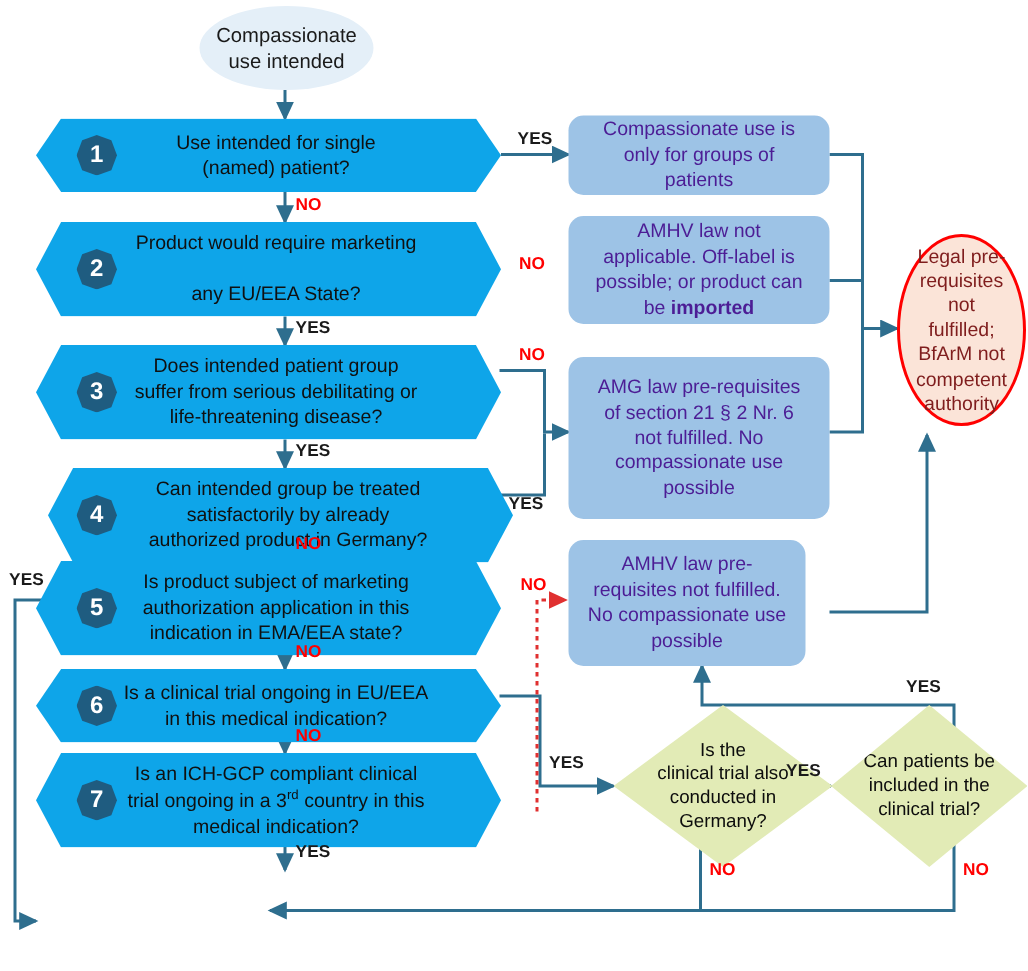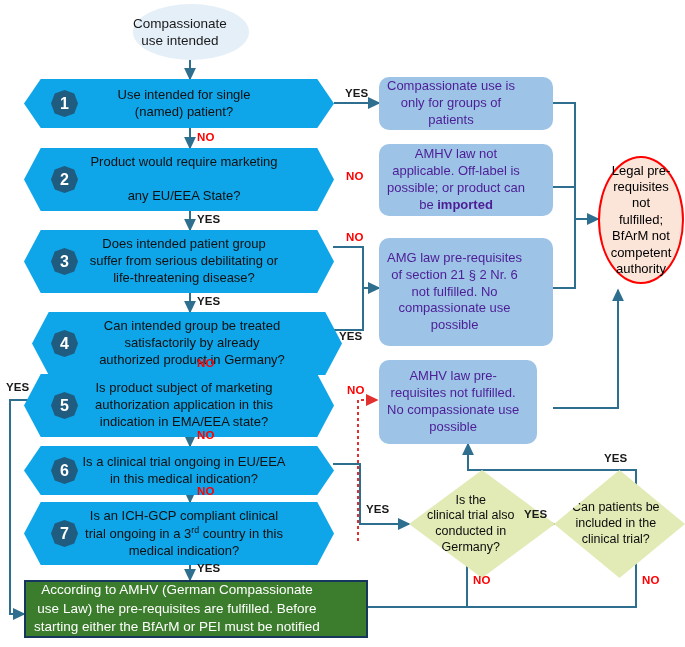--- a/index.html
+++ b/index.html
@@ -7,7 +7,7 @@
   #canvas{position:relative;width:685px;height:647px;overflow:hidden;background:#fff;}
   #wires{position:absolute;left:0;top:0;width:685px;height:647px;pointer-events:none;}
 
-  .node{position:absolute;box-sizing:border-box;display:flex;align-items:center;justify-content:flex-start;text-align:center;}
+  .node{position:absolute;box-sizing:border-box;display:flex;align-items:center;justify-content:center;text-align:center;}
 
   
   .start-ellipse{

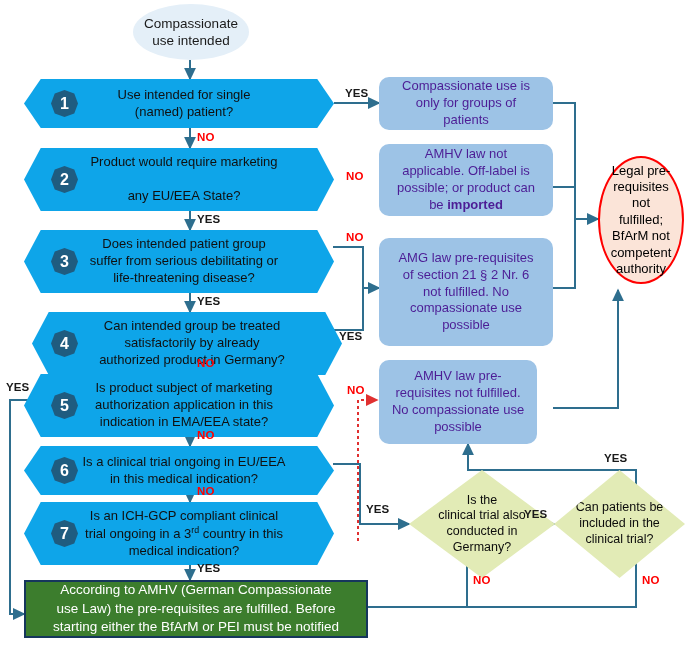--- a/index.html
+++ b/index.html
@@ -45,7 +45,7 @@
   
   .redellipse{
     background:#FBE4D8;border:2.5px solid #FF0000;border-radius:50%;
-    color:#000000;font-size:13px;line-height:1.26;
+    color:#7f1d1d;font-size:13px;line-height:1.26;
     padding:0 6px;
   }
 

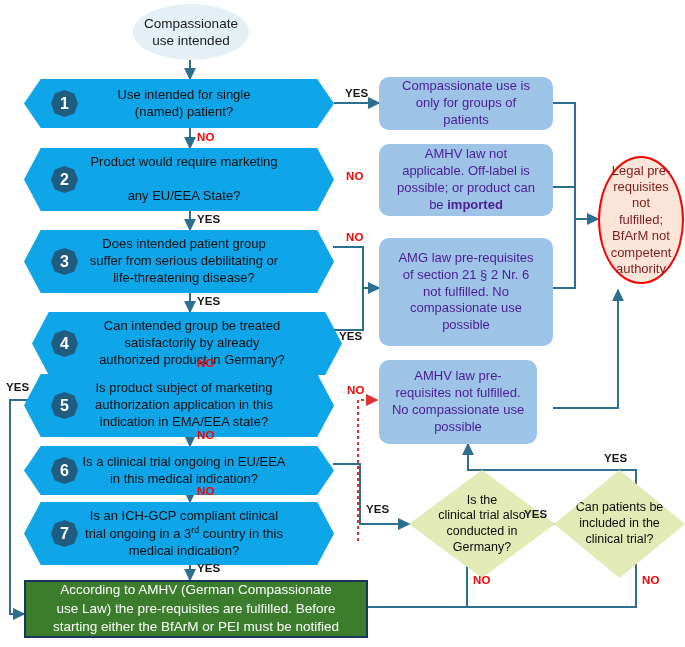--- a/index.html
+++ b/index.html
@@ -269,13 +269,6 @@
     </span>
   </div>
 
-  <div class="node greenbox" style="left:24px;top:580px;width:344px;height:58px;">
-    <span>
-      <span>According to AMHV (German Compassionate</span><br>
-      <span>use Law) the pre-requisites are fulfilled. Before</span><br>
-      <span>starting either the BfArM or PEI must be notified</span>
-    </span>
-  </div>
 
   <div class="lbl yes" style="left:345px;top:87px;">YES</div>
   <div class="lbl no" style="left:197px;top:131px;">NO</div>

